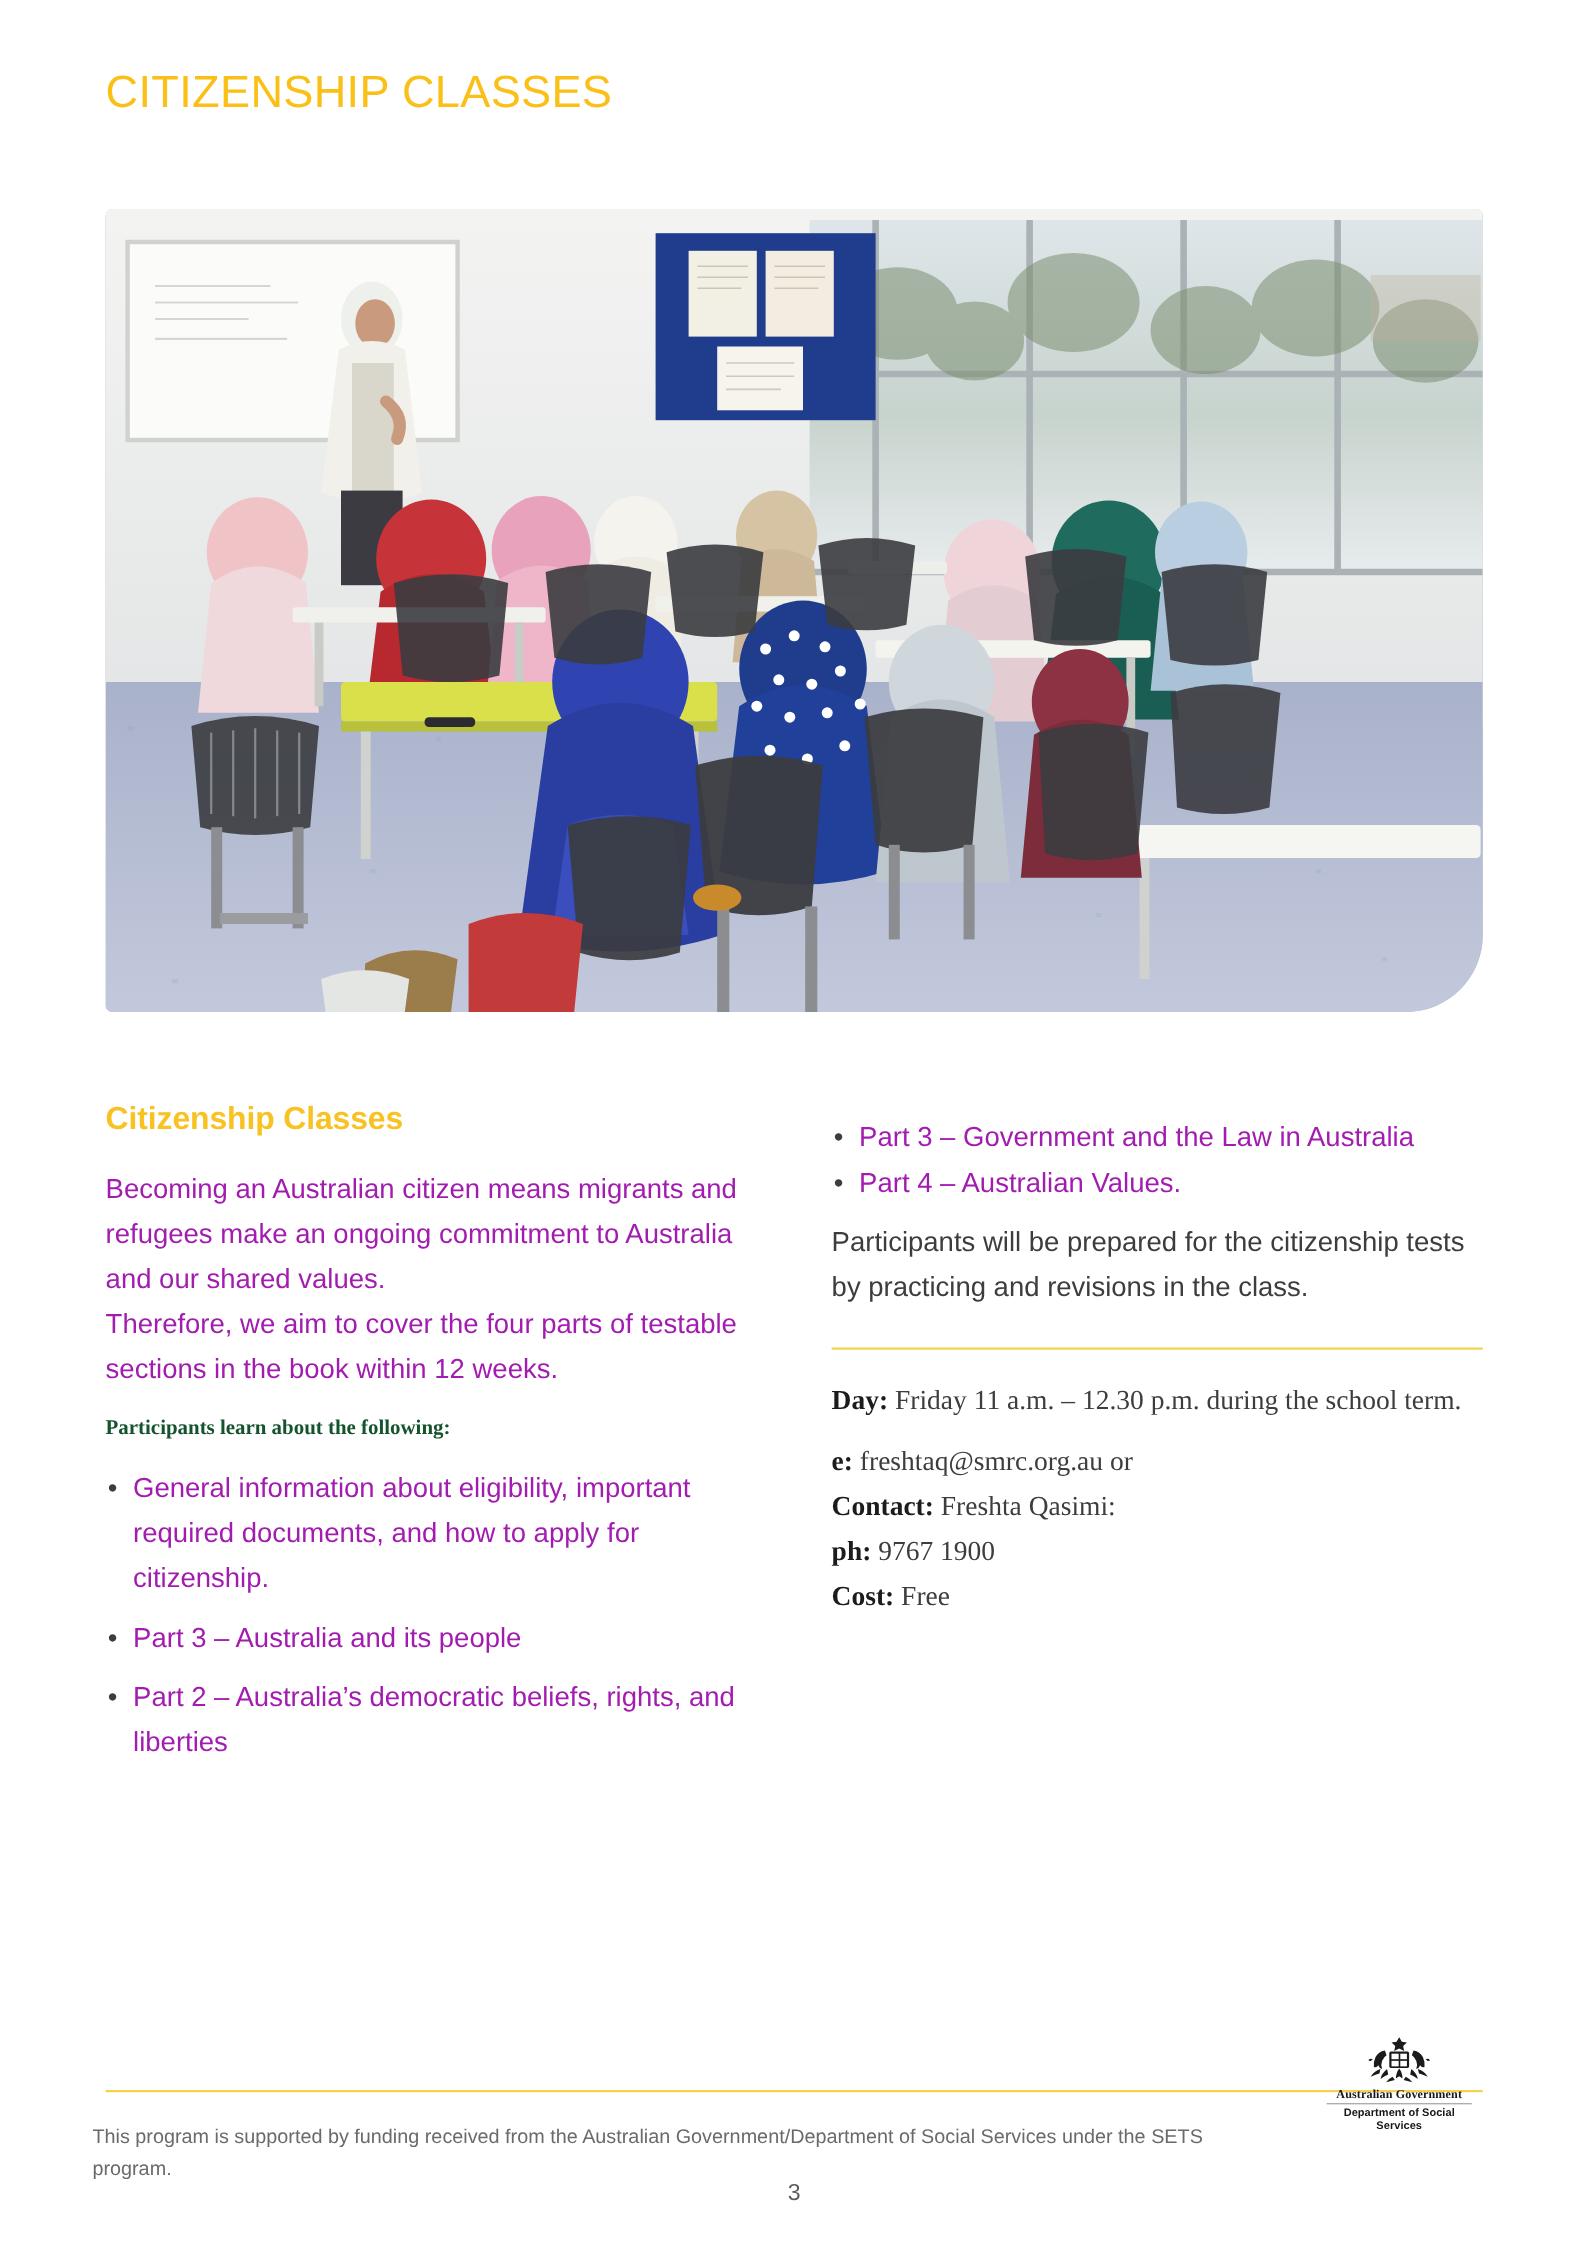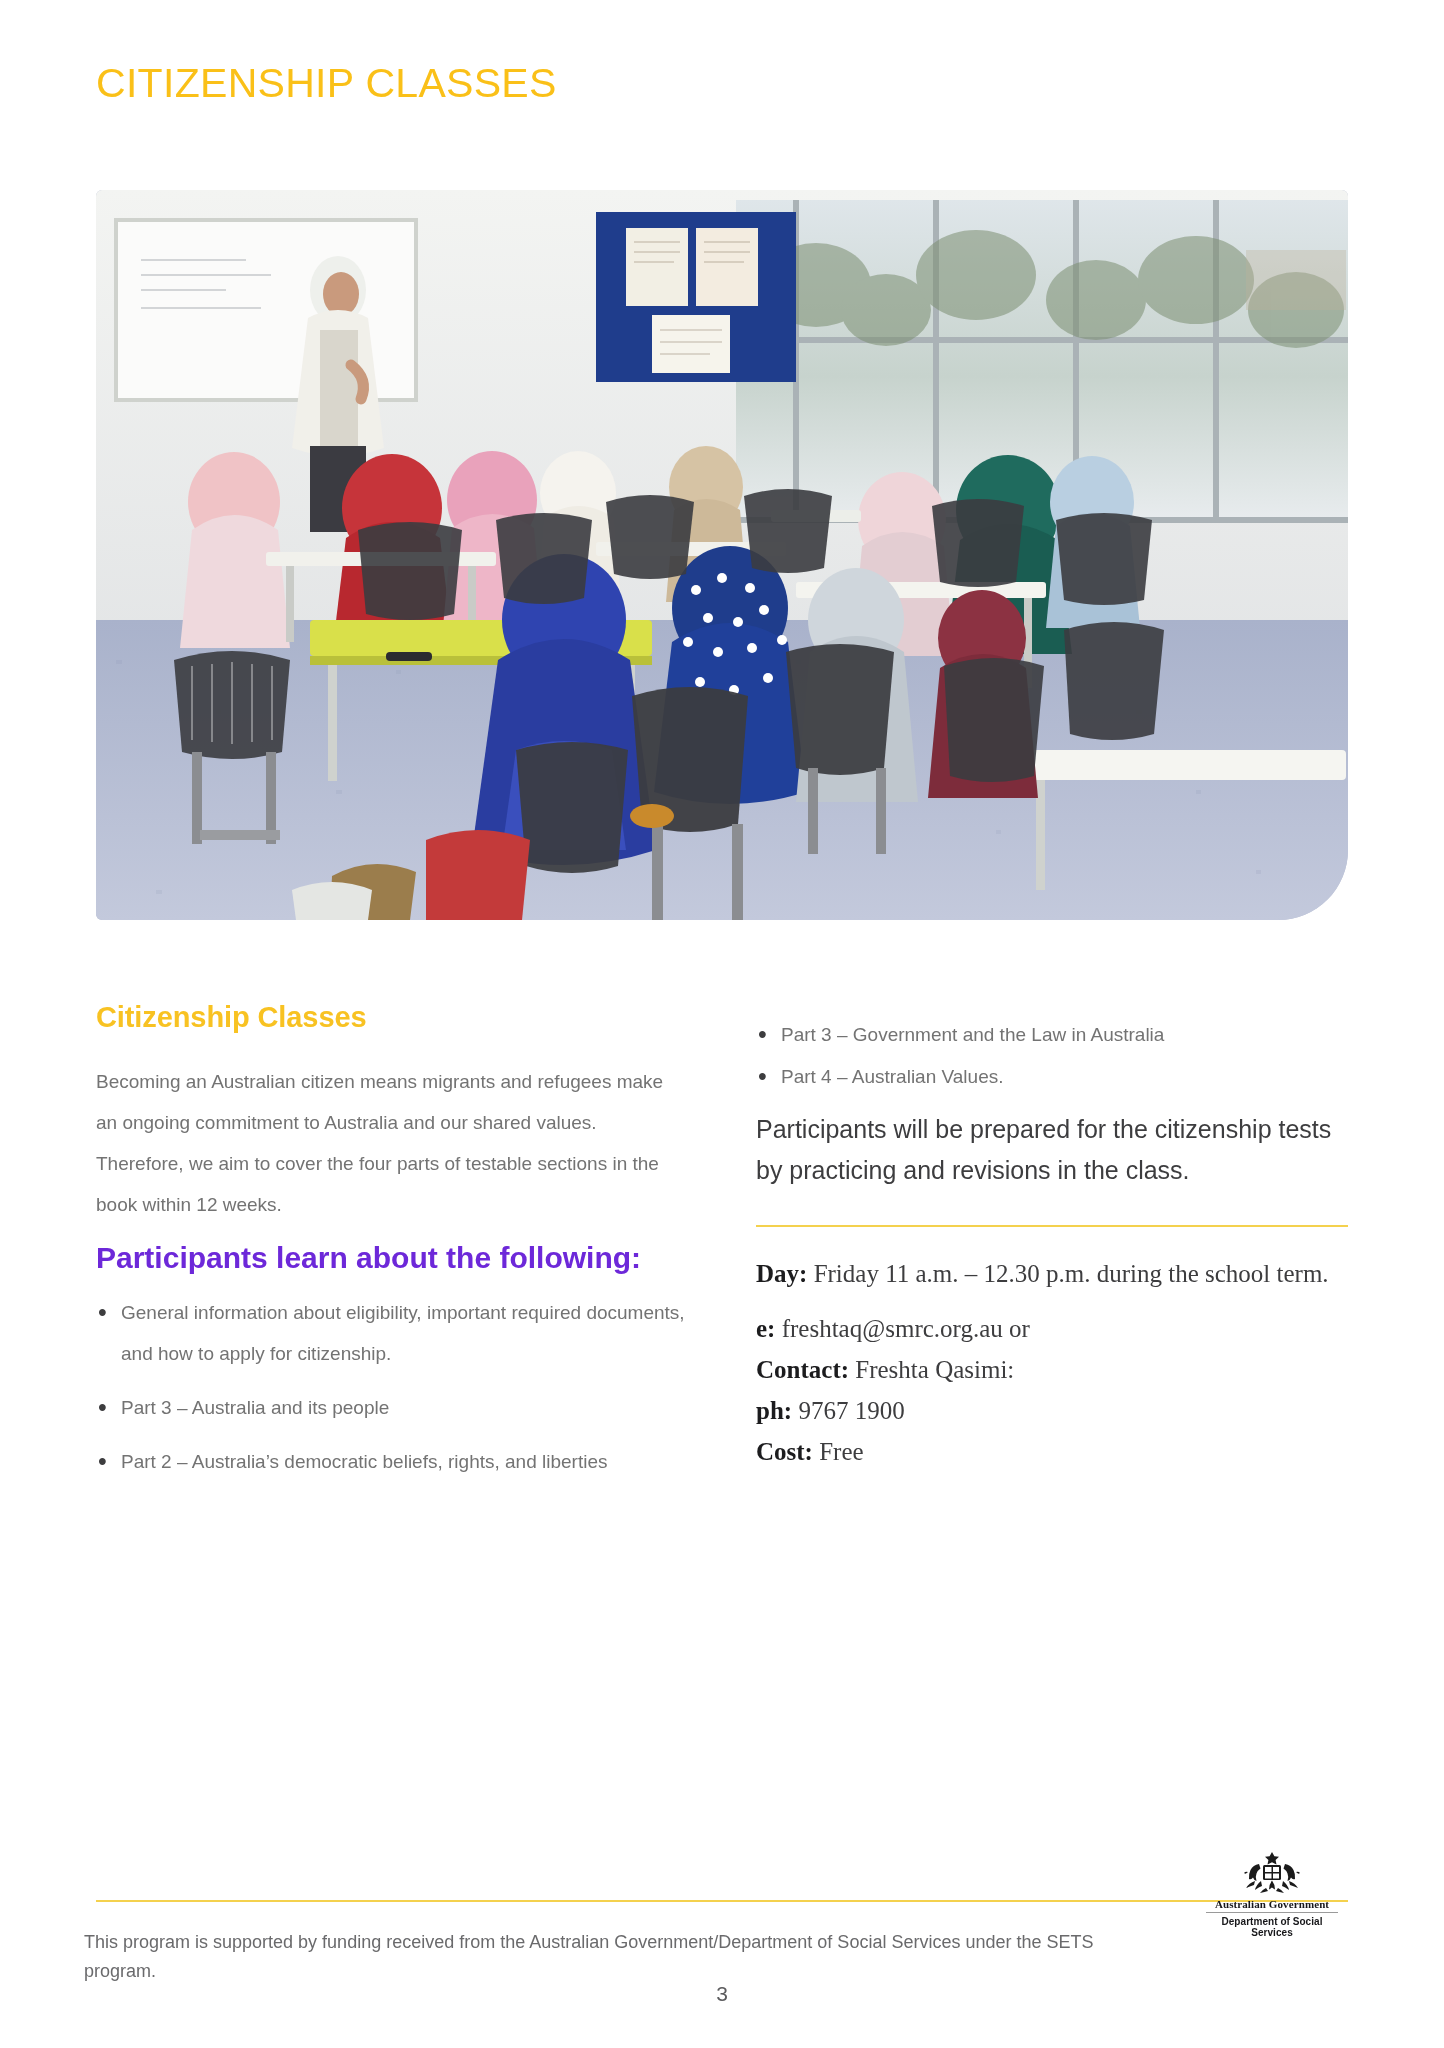--- a/index.html
+++ b/index.html
@@ -76,9 +76,9 @@
   }
 
   p.body, .bullets li {
-    font-size: 19px;
+    font-size: 25px;
     line-height: 41px;
-    color: #737373;
+    color: #a21caf;
     font-weight: 300;
   }
 

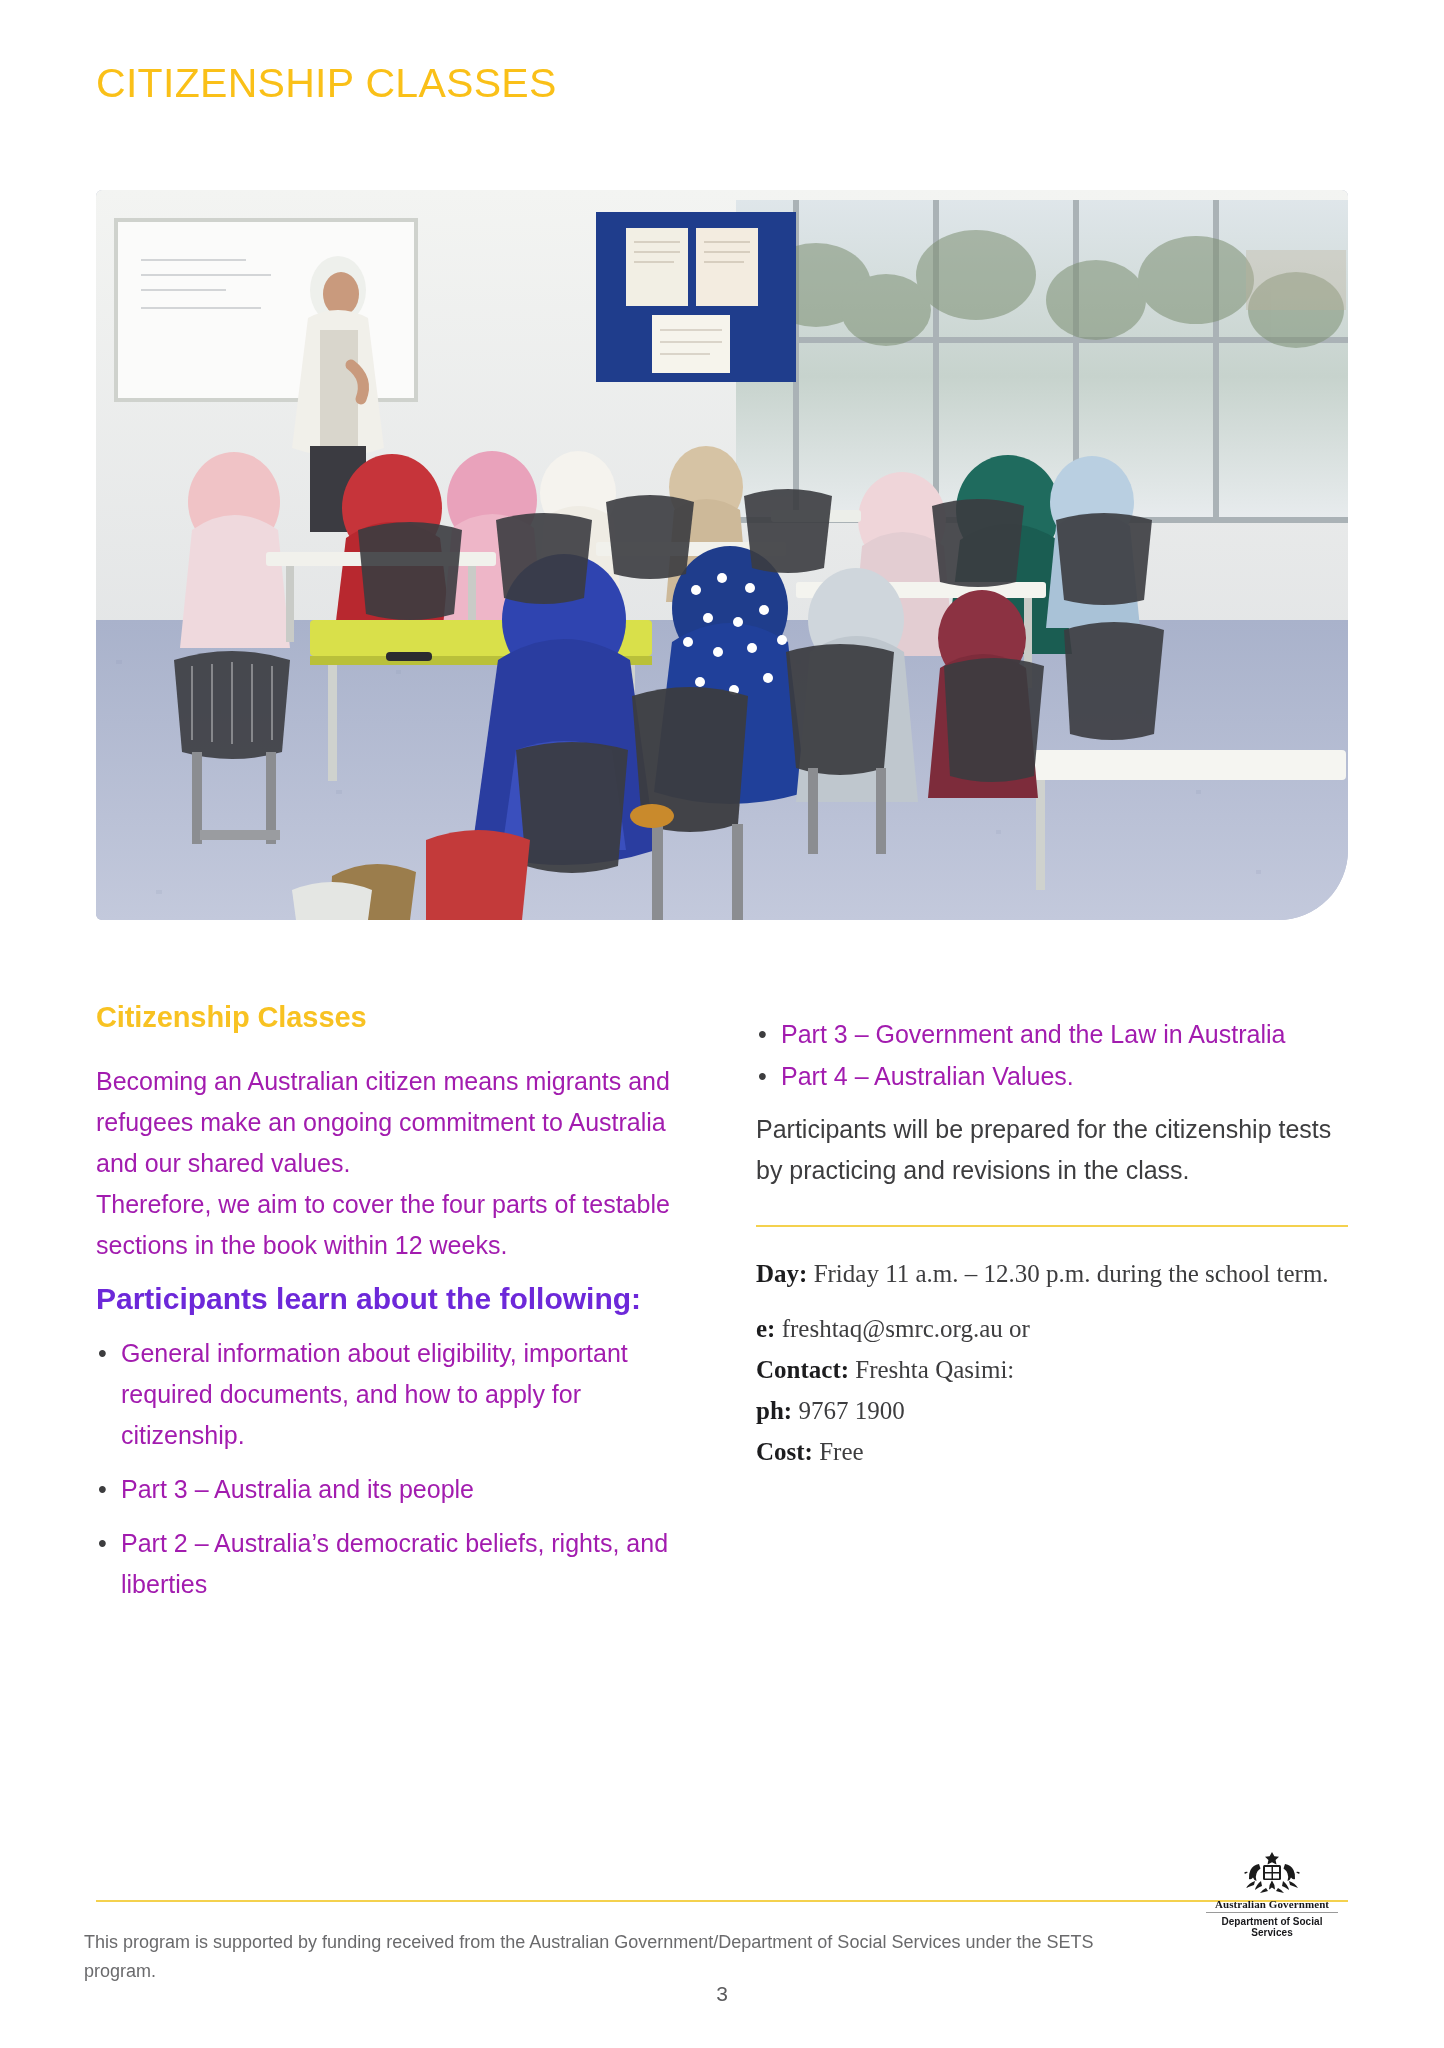--- a/index.html
+++ b/index.html
@@ -86,11 +86,12 @@
   p.body + p.body { margin-top: 0; }
 
   p.lead-bold {
-    font-size: 30px;
+    font-size: 19px;
     line-height: 41px;
-    color: #6d28d9;
+    color: #14532d;
     font-weight: bold;
     margin-top: 12px;
+    font-family: Liberation Serif, serif;
   }
 
   ul.bullets {

